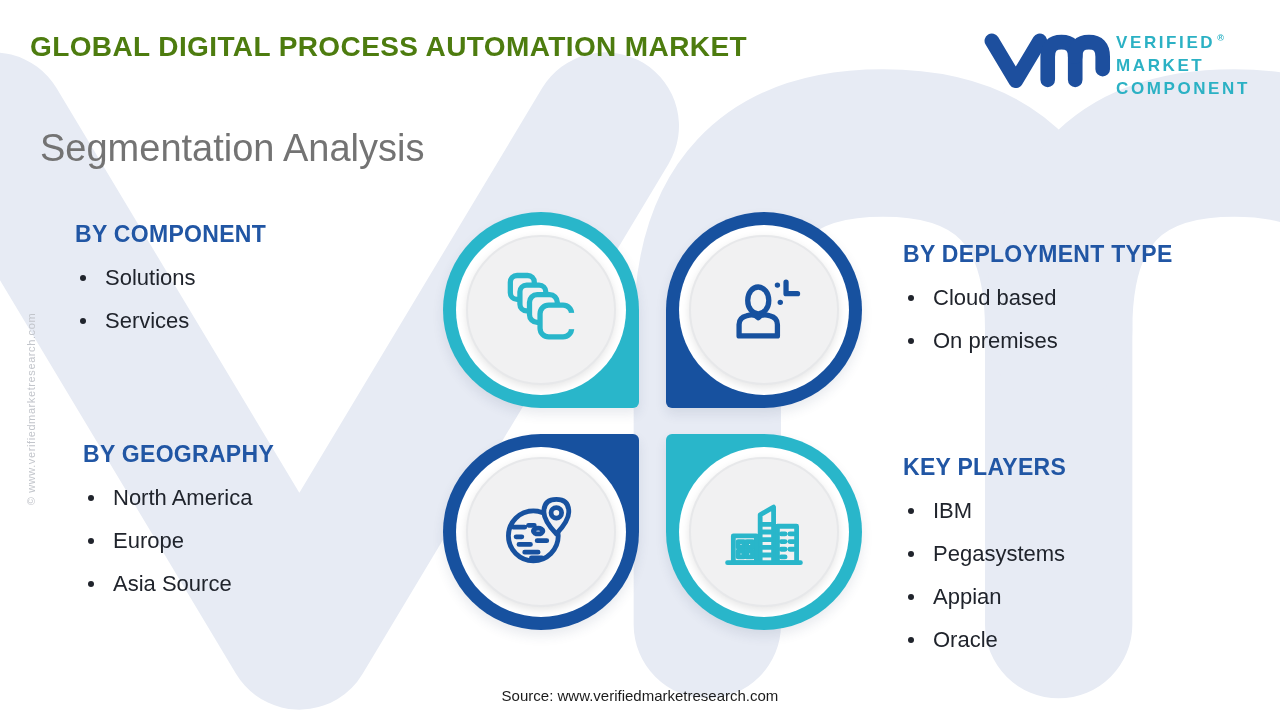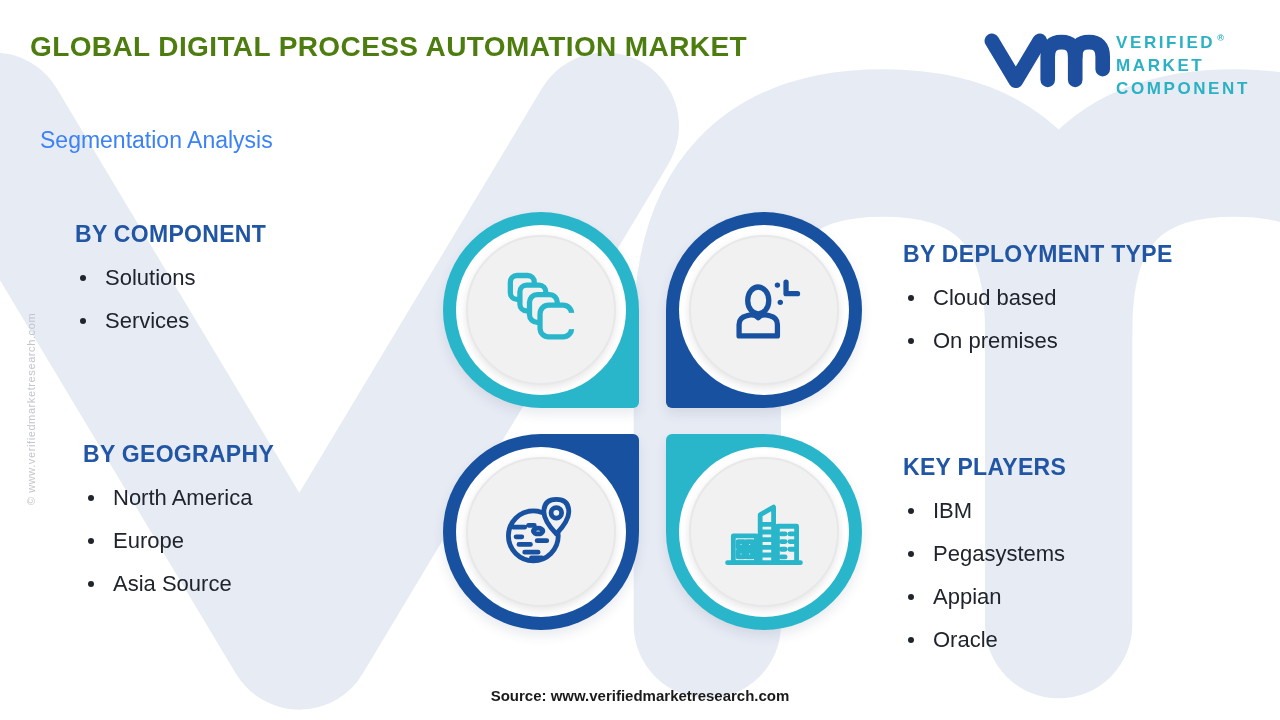--- a/index.html
+++ b/index.html
@@ -28,7 +28,7 @@
   .brand-text sup{font-size:9px;letter-spacing:0;margin-left:2px;}
   .subtitle{
     position:absolute;left:40px;top:127px;margin:0;
-    font-size:23px;font-weight:500;color:#3b82f6;z-index:2;
+    font-size:38px;font-weight:500;color:#737373;z-index:2;
   }
   
   .seg{position:absolute;z-index:2;}

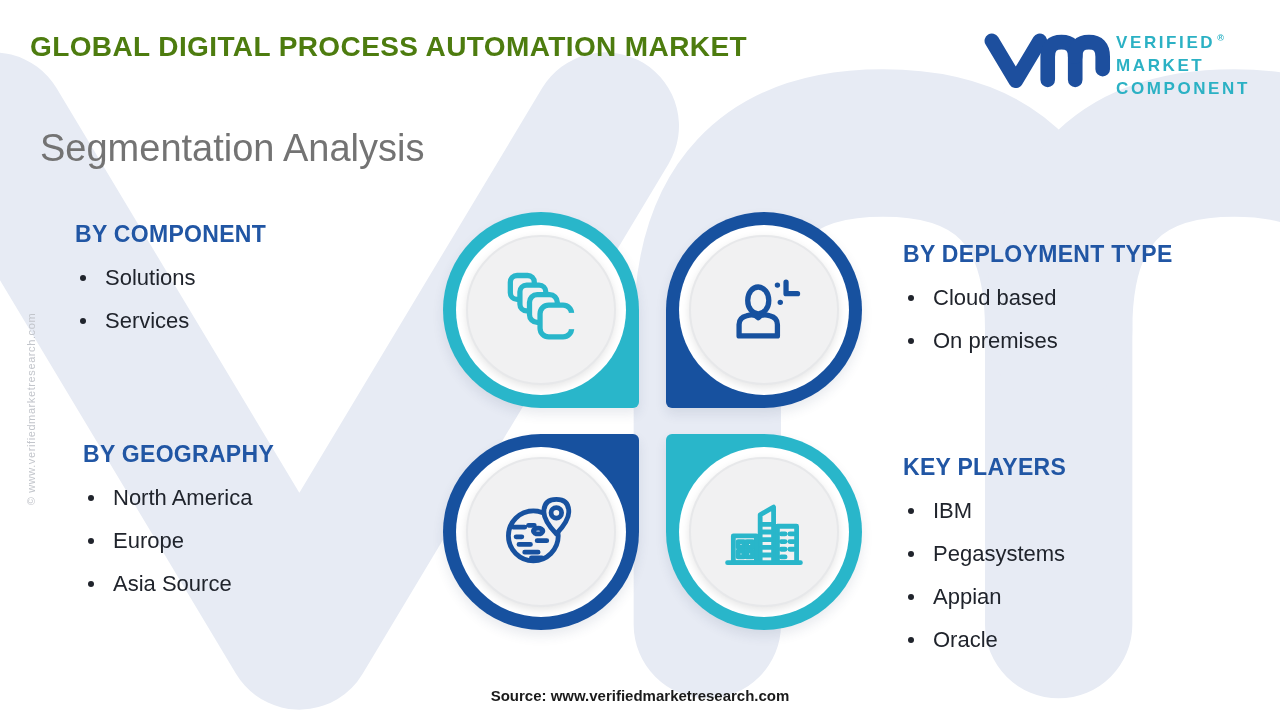--- a/index.html
+++ b/index.html
@@ -55,7 +55,7 @@
   
   .source{
     position:absolute;left:0;right:0;top:687px;text-align:center;
-    font-size:15px;font-weight:bold;color:#1b1b1b;z-index:2;
+    font-size:15px;font-weight:normal;color:#1b1b1b;z-index:2;
   }
 </style>
 </head>

